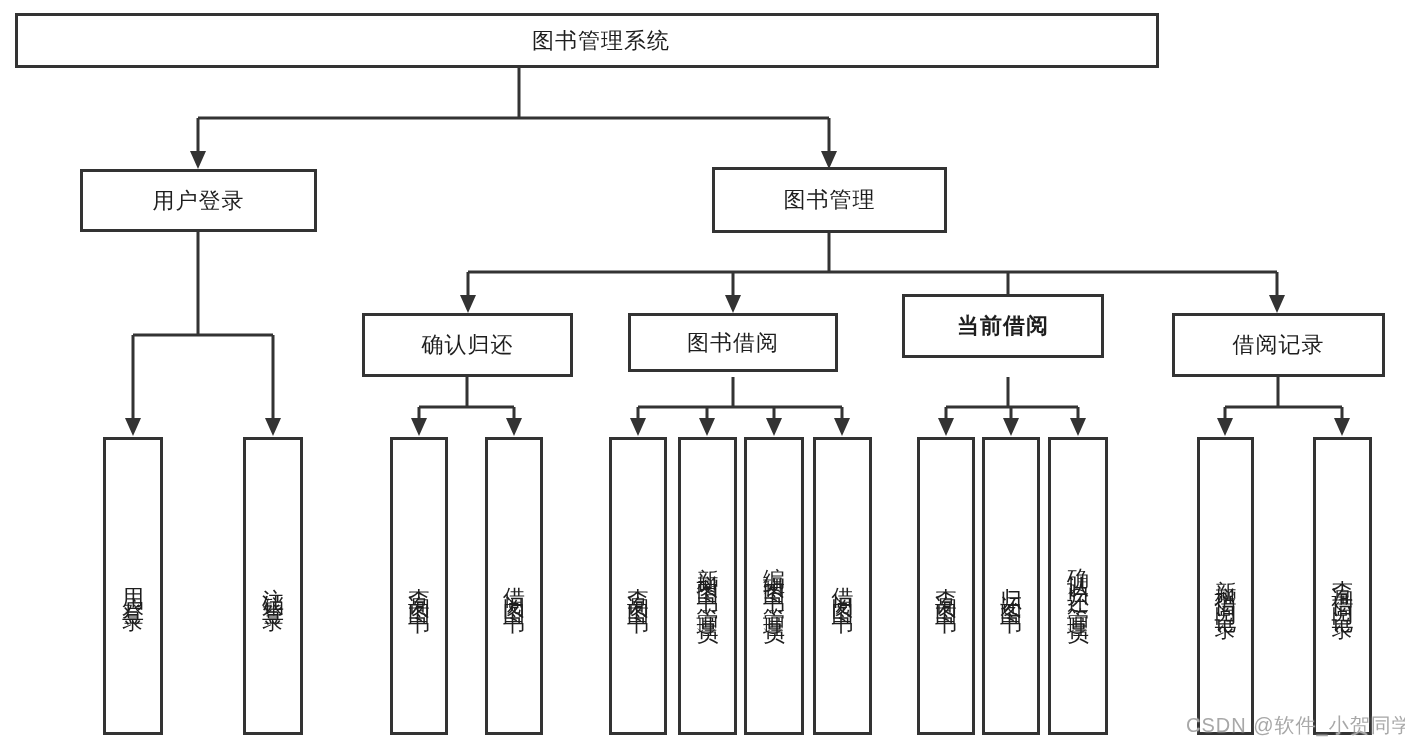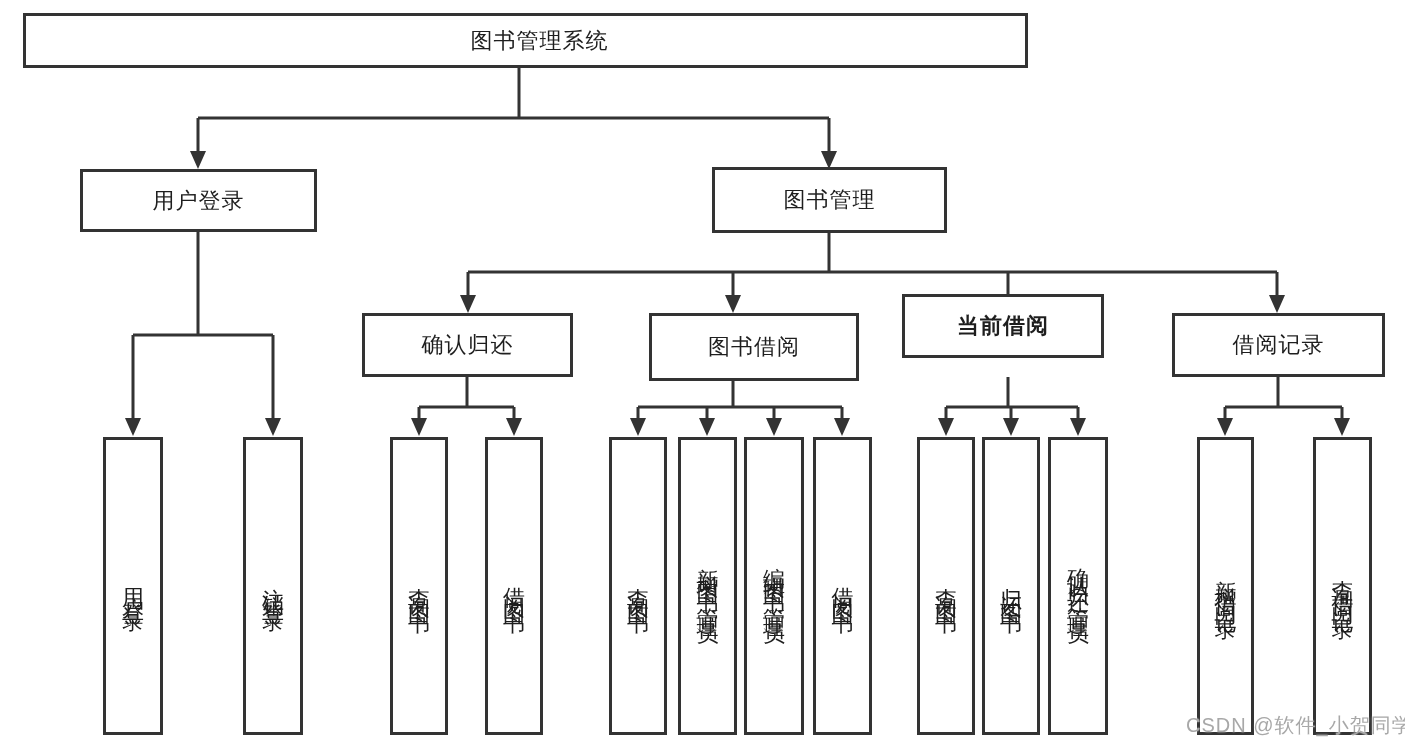--- a/index.html
+++ b/index.html
@@ -47,7 +47,7 @@
     color: #1e1e1e;
   }
   
-  .n-root   { left: 23px;  top: 13px;  width: 1005px; height: 55px; padding-left: 28px; }
+  .n-root   { left: 15px;  top: 13px;  width: 1144px; height: 55px; padding-left: 28px; }
   
   .n-login  { left: 80px;  top: 169px; width: 237px;  height: 63px; }
   .n-mgmt   { left: 712px; top: 167px; width: 235px;  height: 66px; }

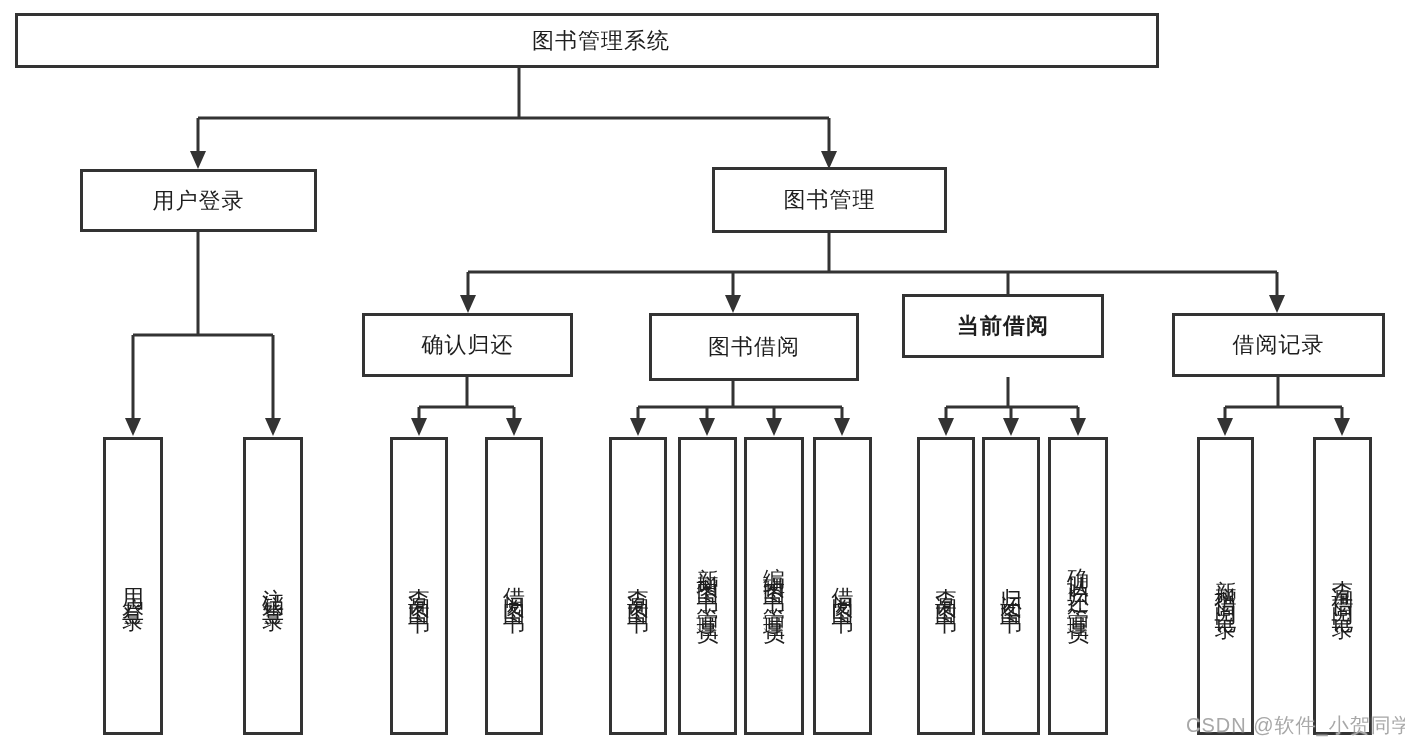--- a/index.html
+++ b/index.html
@@ -53,7 +53,7 @@
   .n-mgmt   { left: 712px; top: 167px; width: 235px;  height: 66px; }
   
   .n-nb     { left: 362px;  top: 313px; width: 211px; height: 64px; }
-  .n-bb     { left: 628px;  top: 313px; width: 210px; height: 68px; margin-left: 21px; }
+  .n-bb     { left: 628px;  top: 313px; width: 210px; height: 59px; }
   .n-cb     { left: 902px;  top: 294px; width: 202px; height: 64px; font-weight: bold; }
   .n-br     { left: 1172px; top: 313px; width: 213px; height: 64px; }
   

